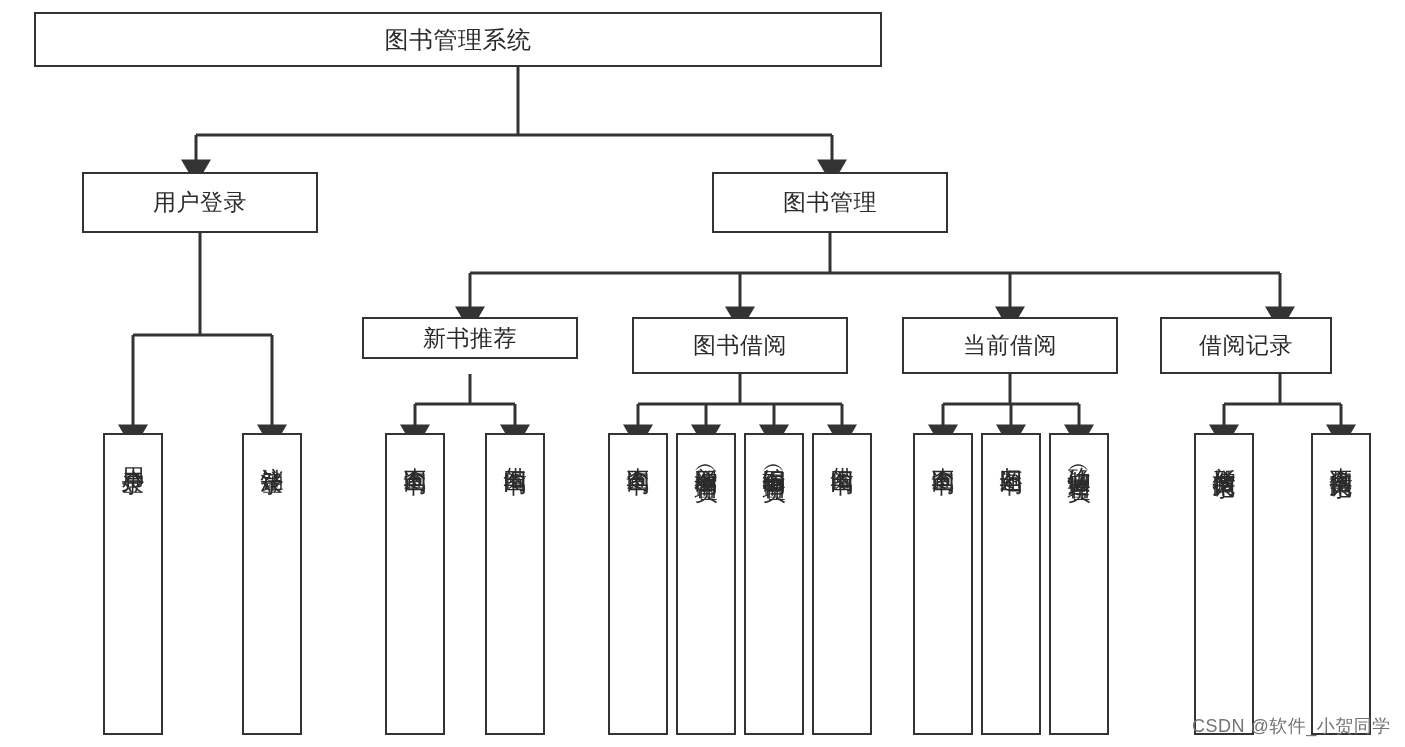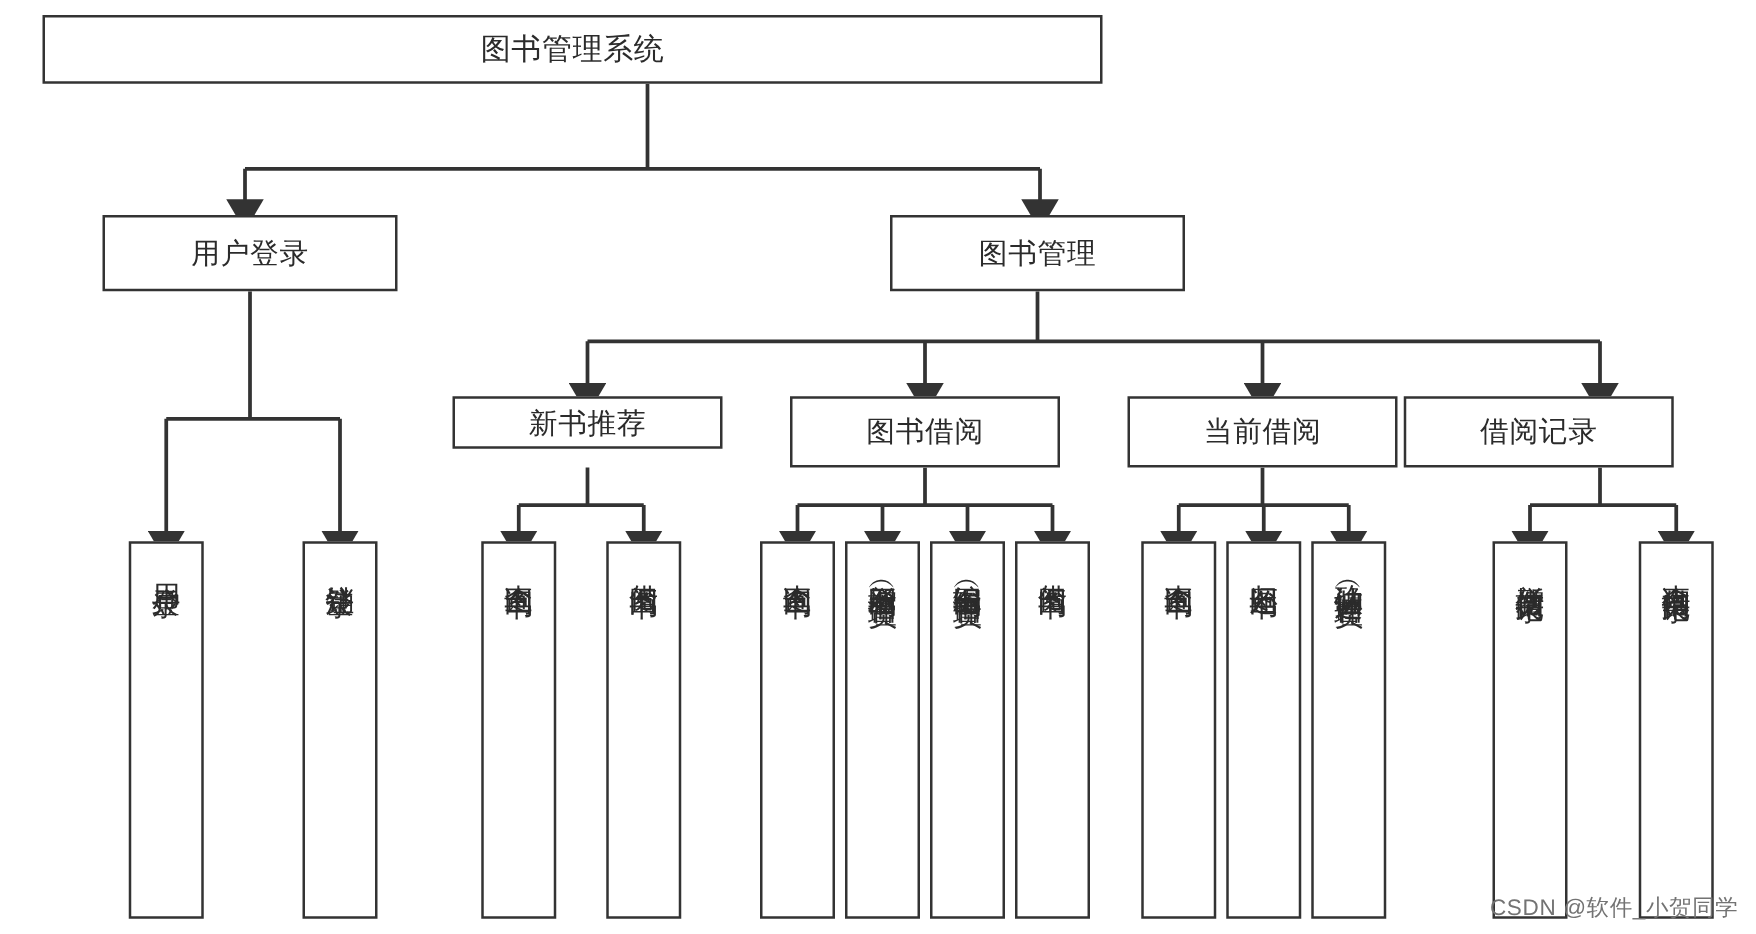--- a/index.html
+++ b/index.html
@@ -149,7 +149,7 @@
     <span class="lbl">当前借阅</span>
   </div>
 
-  <div class="node horiz" style="left:1123px; top:317px; width:216px; height:57px;">
+  <div class="node horiz" style="left:1160px; top:317px; width:172px; height:57px;">
     <span class="lbl">借阅记录</span>
   </div>
 

